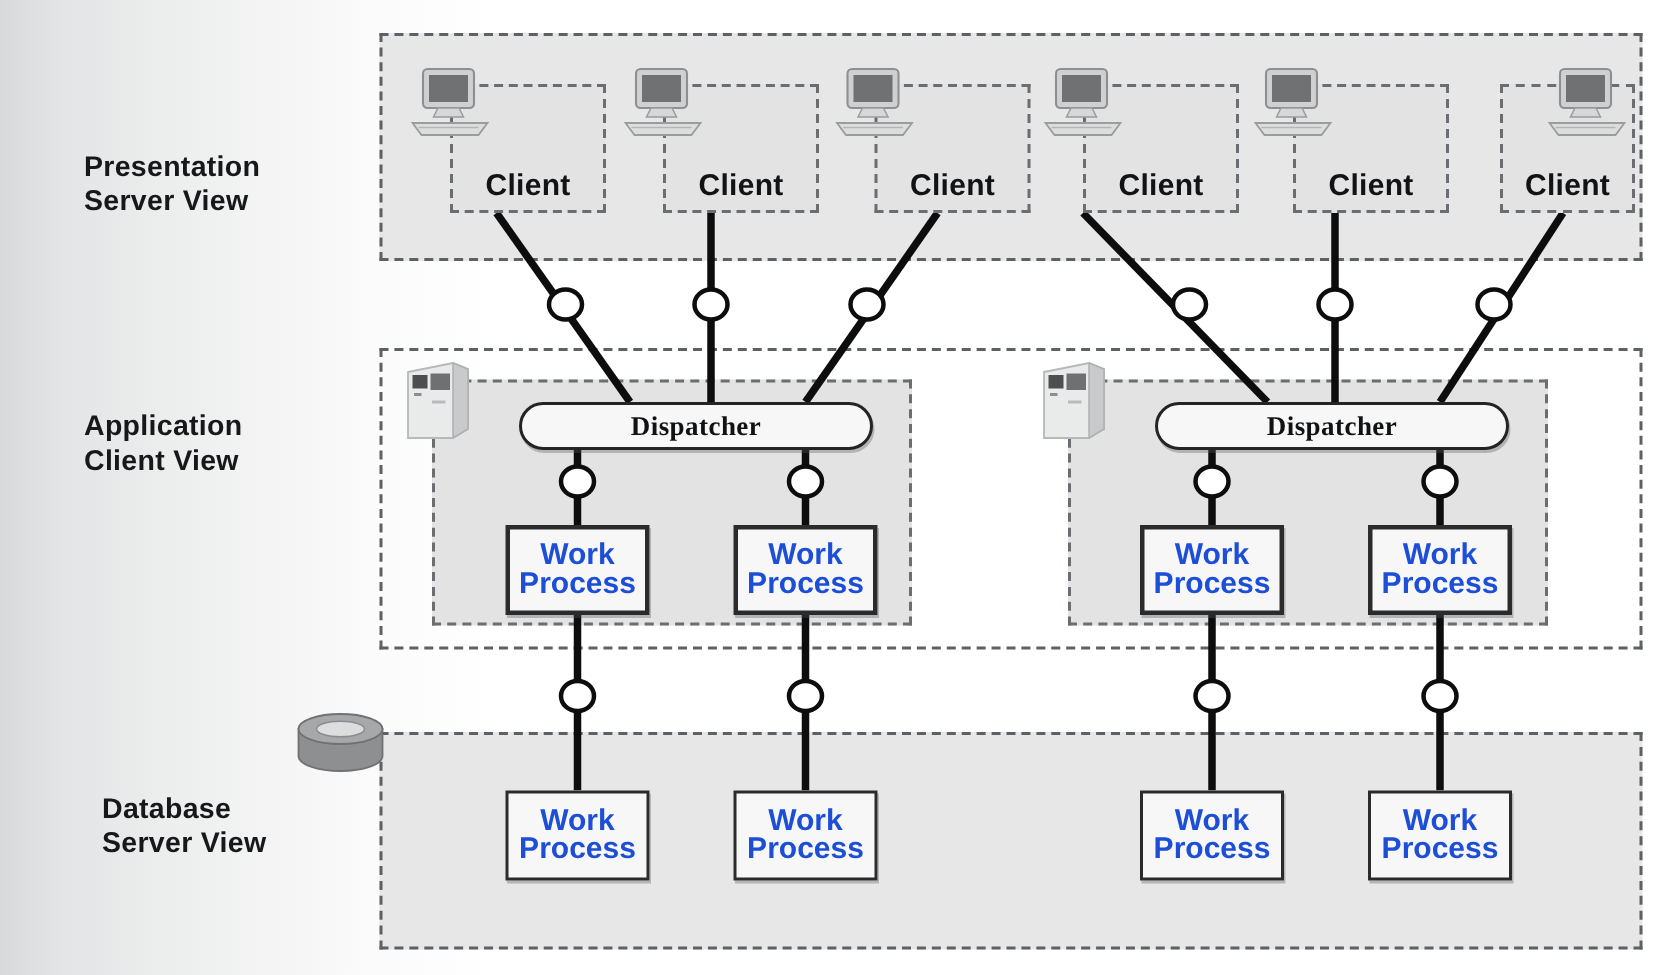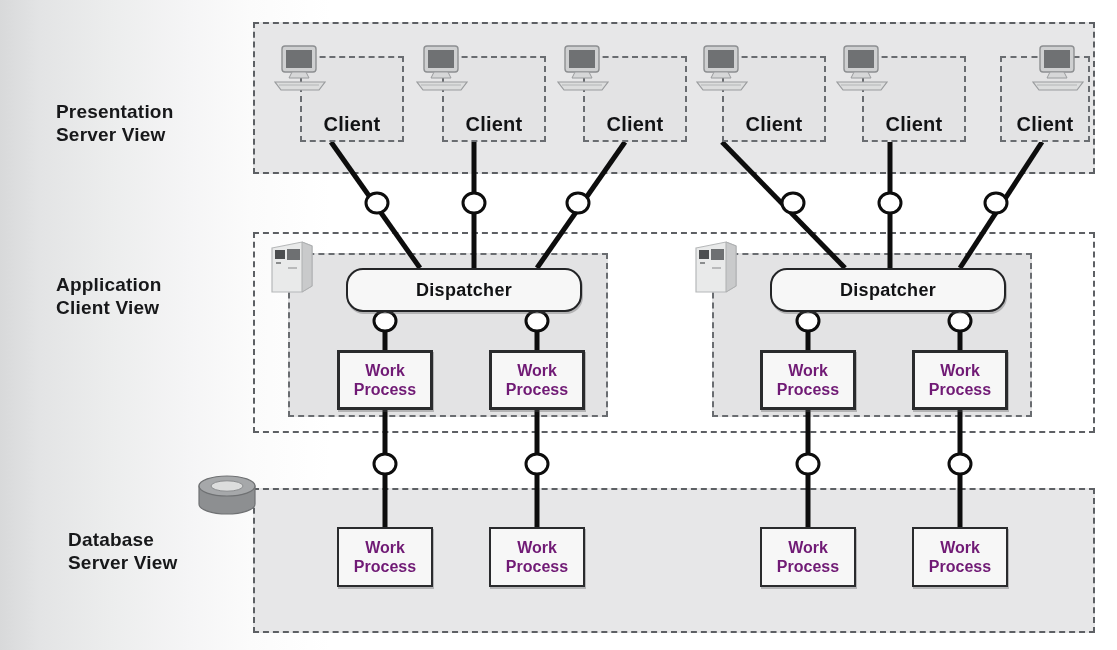--- a/index.html
+++ b/index.html
@@ -64,7 +64,7 @@
   
   .dispatcher{
     position:absolute;
-    height:44px;
+    height:32px;
     border:2px solid #232426;
     border-radius:17px;
     background:#f7f7f7;
@@ -73,6 +73,7 @@
     font-size:18px;font-weight:bold;color:#111214;
     letter-spacing:.3px;
     box-shadow:1px 2px 0 rgba(90,90,92,.35);
+    font-family:Liberation Serif, serif;
   }
   
   .wp{

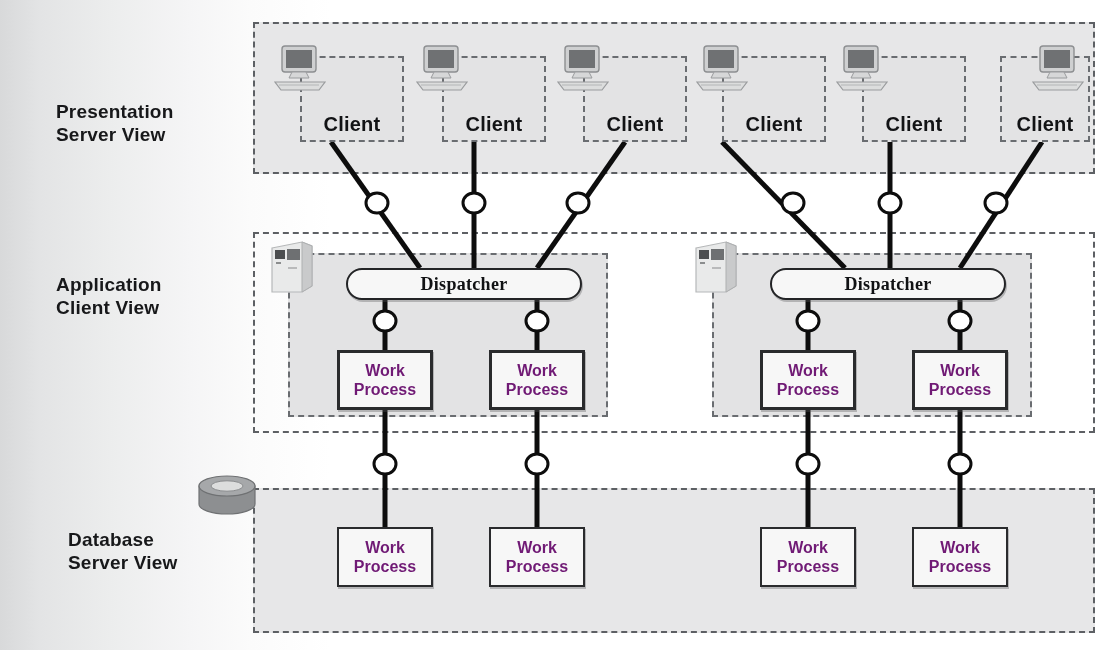--- a/index.html
+++ b/index.html
@@ -84,7 +84,7 @@
     box-sizing:border-box;
     display:flex;align-items:center;justify-content:center;
     text-align:center;
-    font-size:16px;font-weight:bold;line-height:19px;color:#701a75;
+    font-size:20px;font-weight:bold;line-height:19px;color:#1d4ed8;
     white-space:pre-line;
     box-shadow:1px 2px 0 rgba(90,90,92,.35);
   }

